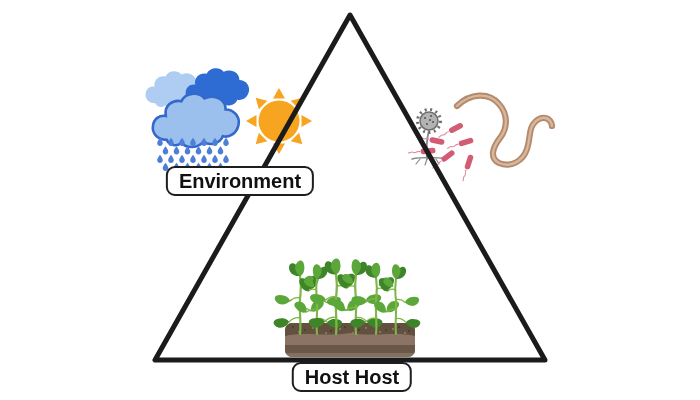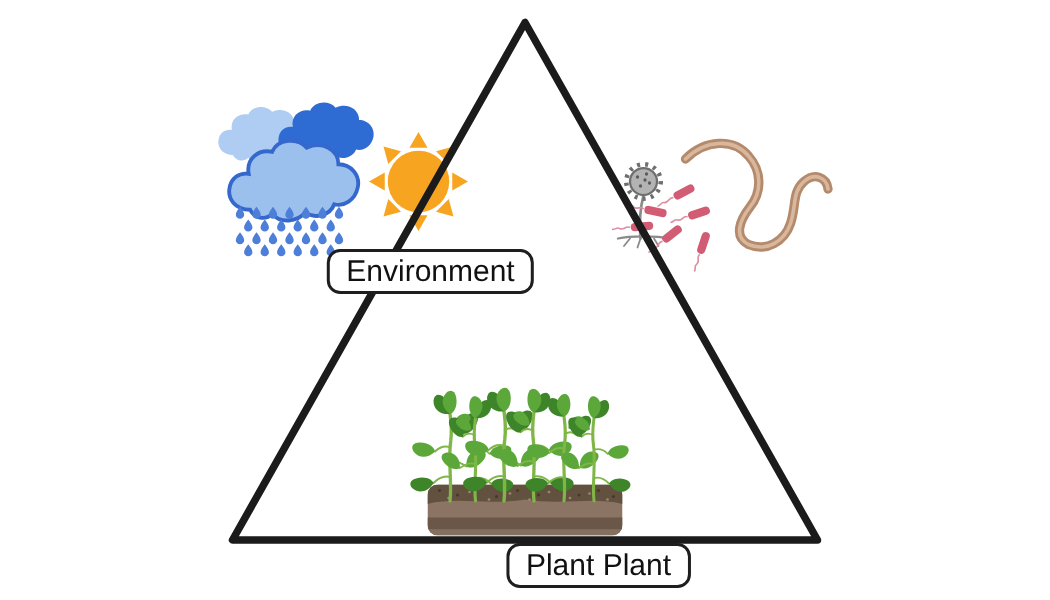--- a/index.html
+++ b/index.html
@@ -11,8 +11,8 @@
   .node-label{
     position:absolute;transform:translateX(-50%);
     background:#ffffff;border:2.5px solid #1e1e1e;border-radius:9px;
-    padding:1px 11px;font-size:20px;font-weight:400;color:#111111;
-    white-space:nowrap;line-height:24px;margin-left:47px;
+    padding:1px 11px;font-size:20px;font-weight:700;color:#111111;
+    white-space:nowrap;line-height:24px;
   }
 </style>
 </head>

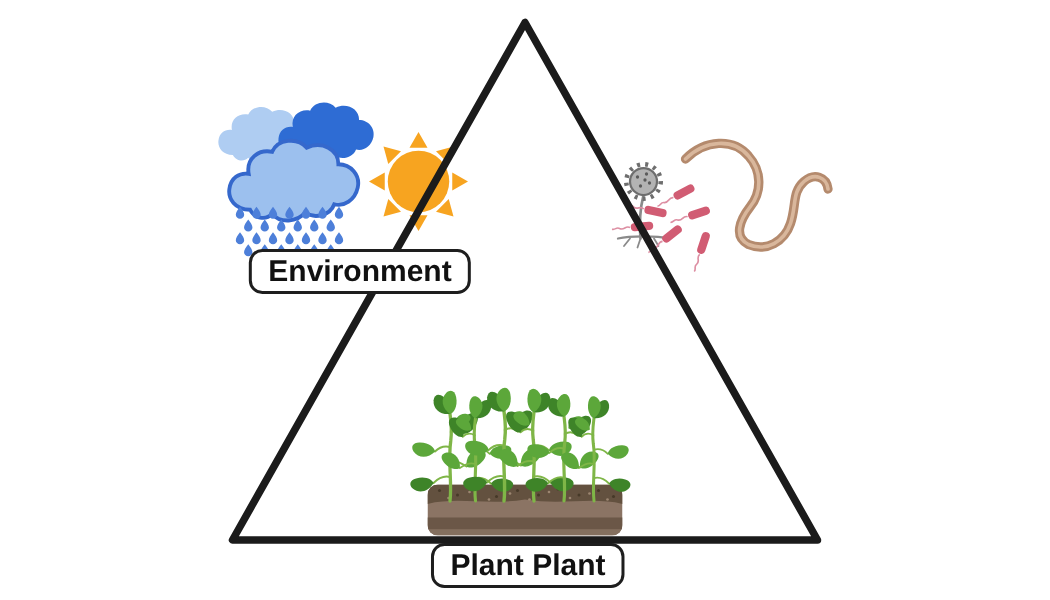--- a/index.html
+++ b/index.html
@@ -170,7 +170,7 @@
 </svg>
 
 <div class="node-label" style="left:240px;top:166px">Environment</div>
-<div class="node-label" style="left:352px;top:362px">Plant Plant</div>
+<div class="node-label" style="left:352px;top:362px">Host Host</div>
 
 </div>
 

